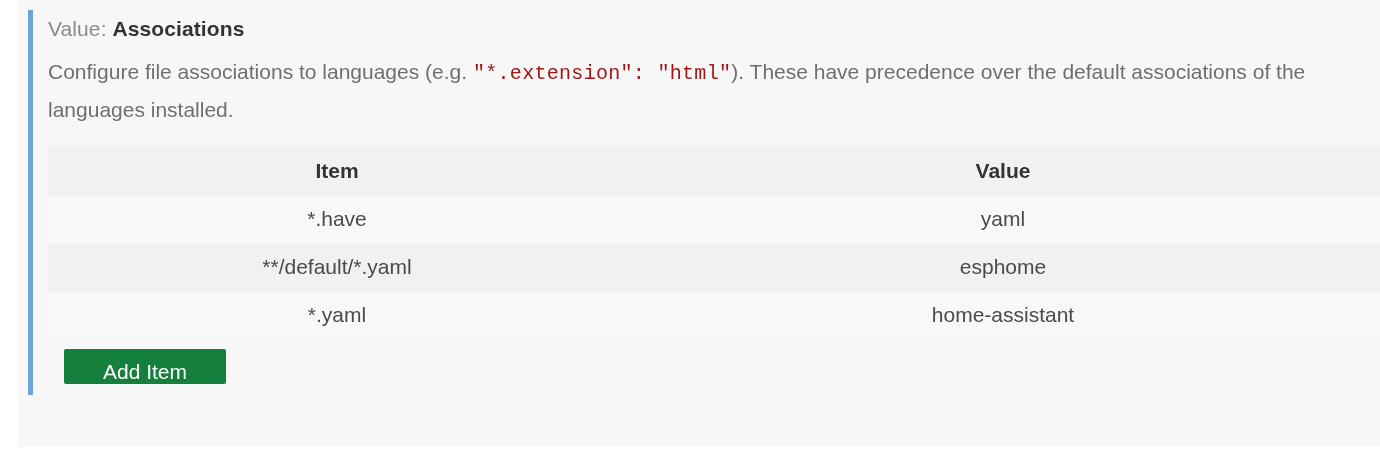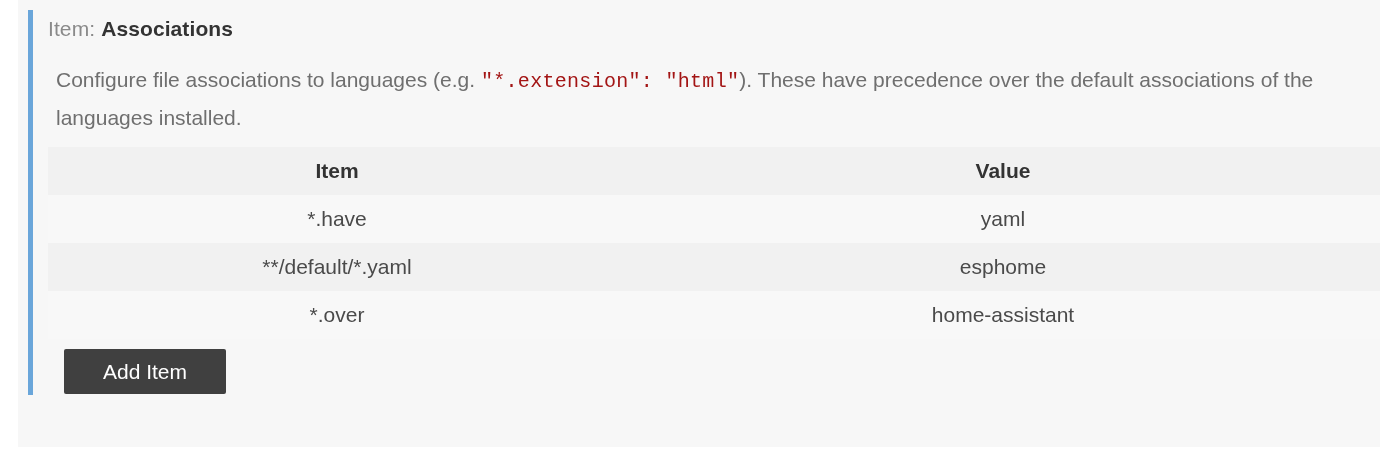--- a/index.html
+++ b/index.html
@@ -129,7 +129,7 @@
 
   <div class="card-body">
 
-    <h3 class="setting-title"><span>Item:</span> <span class="title-key">Associations</span></h3>
+    <h3 class="setting-title"><span>Value:</span> <span class="title-key">Associations</span></h3>
 
     <p class="setting-description"><span>Configure file associations to languages (e.g. </span><span class="code-snippet">"*.extension": "html"</span><span>). These have precedence over the default associations of the languages installed.</span></p>
 

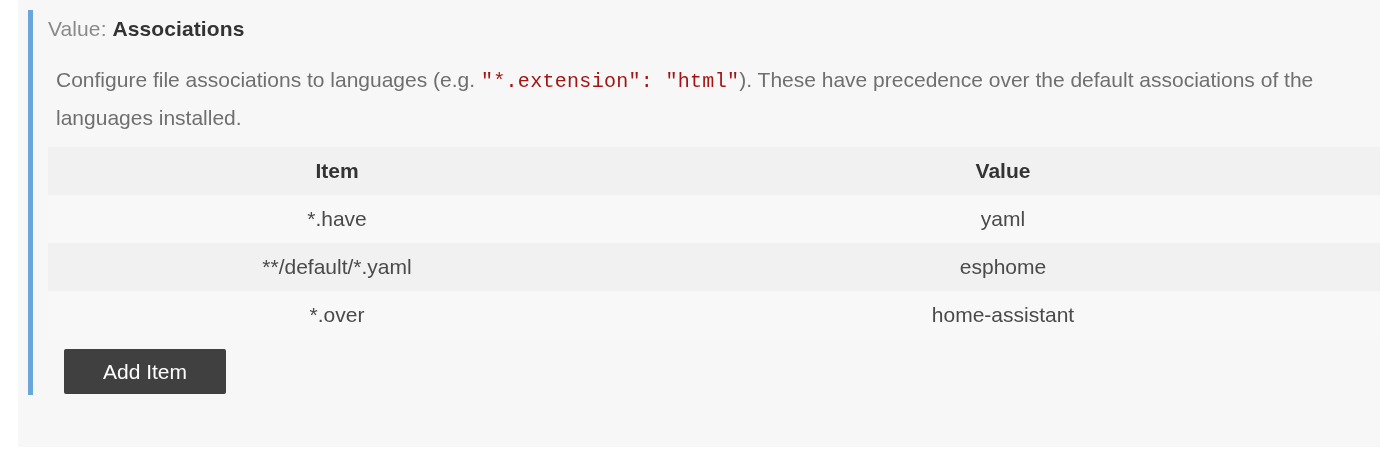--- a/index.html
+++ b/index.html
@@ -58,7 +58,7 @@
   }
 
   .setting-description {
-    margin: 8px;
+    margin: 0;
     padding: 10px 40px 0 0;
     font-size: 21px;
     line-height: 36px;

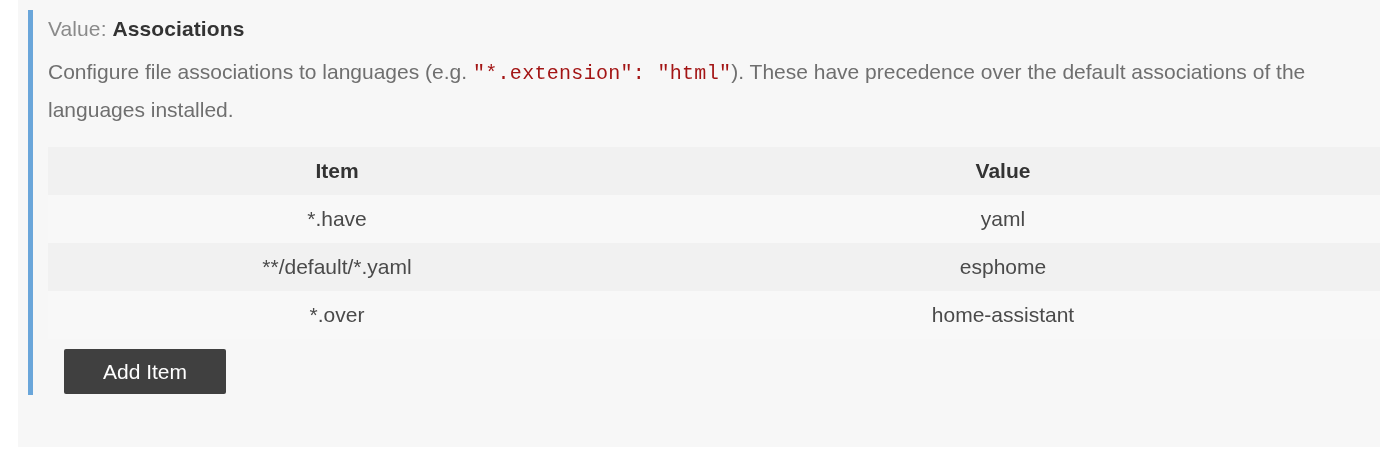--- a/index.html
+++ b/index.html
@@ -150,7 +150,7 @@
           <td class="col-value">esphome</td>
         </tr>
         <tr class="odd-row">
-          <td class="col-item">*.over</td>
+          <td class="col-item">*.yaml</td>
           <td class="col-value">home-assistant</td>
         </tr>
       </tbody>

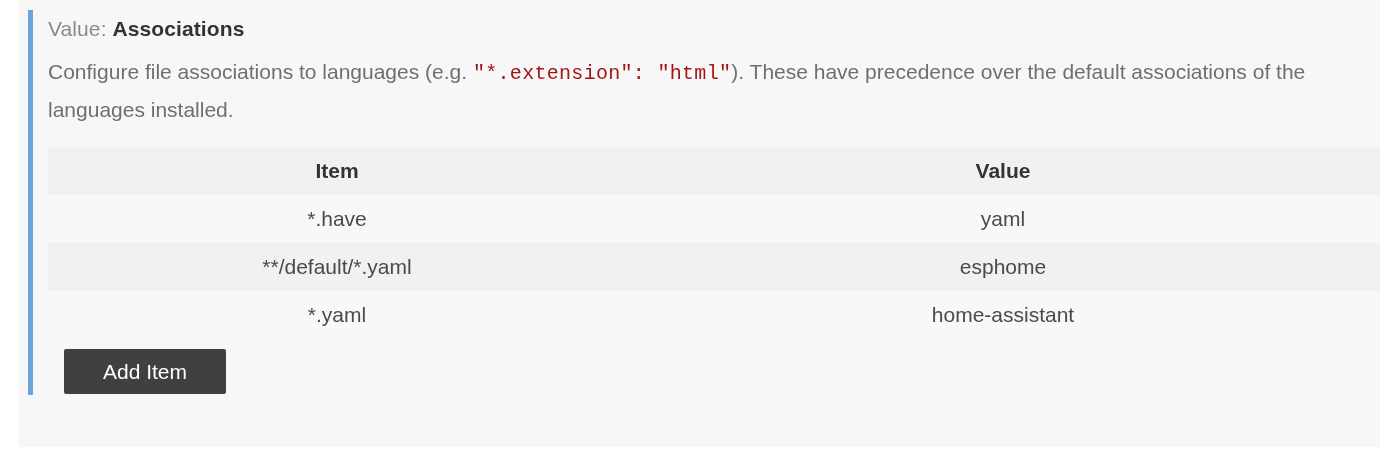--- a/index.html
+++ b/index.html
@@ -107,8 +107,8 @@
     left: 16px;
     top: 349px;
     min-width: 162px;
-    height: 45px;
-    background: #404040;
+    height: 35px;
+    background: #15803d;
     border: none;
     border-radius: 2px;
     color: #ffffff;

